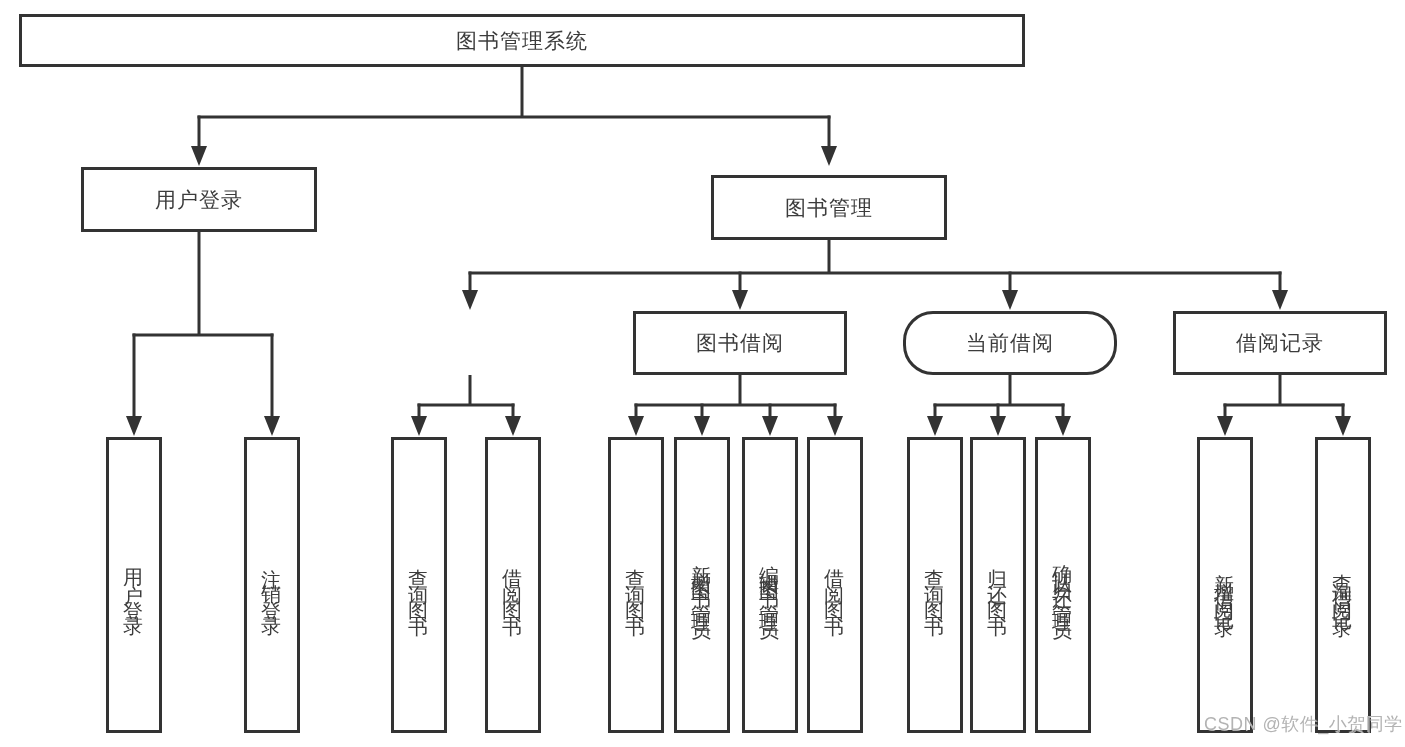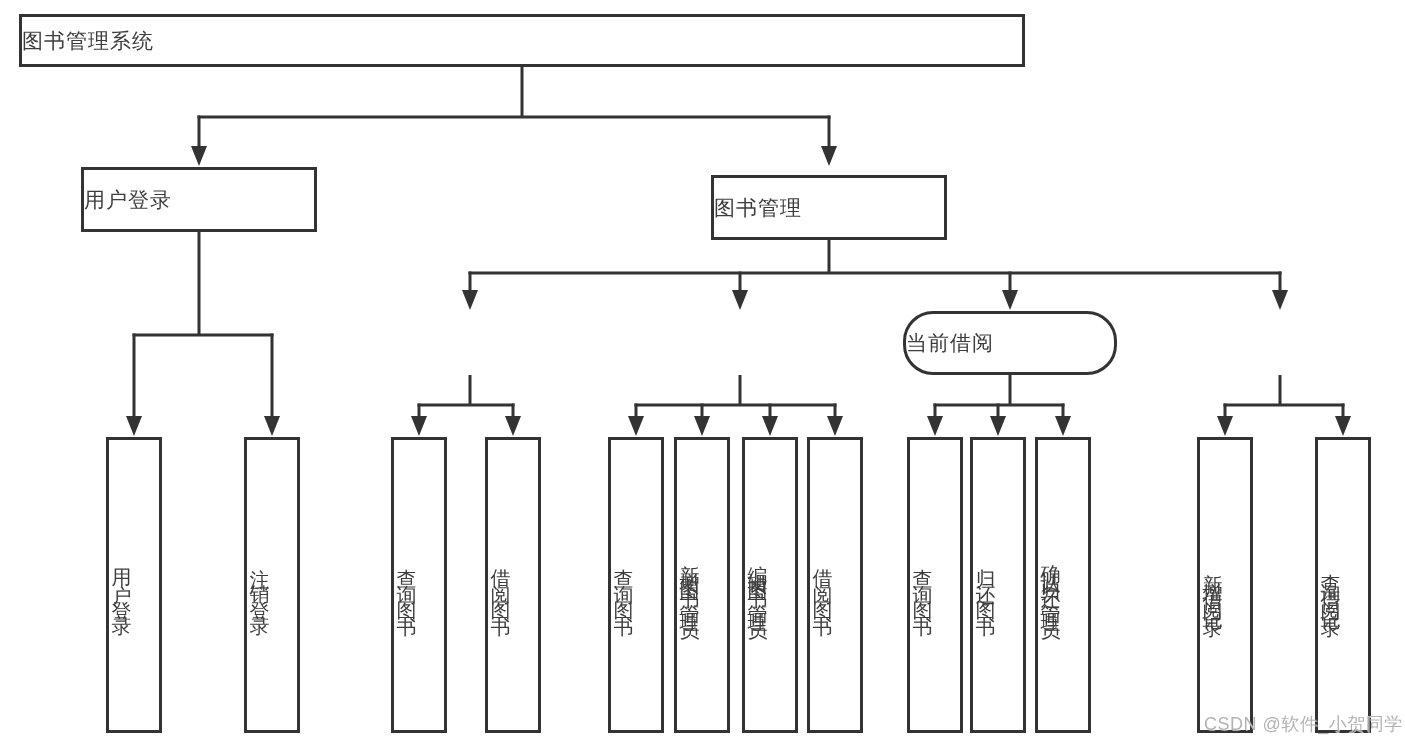--- a/index.html
+++ b/index.html
@@ -18,7 +18,7 @@
     background: #ffffff;
     display: flex;
     align-items: center;
-    justify-content: flex-start;
+    justify-content: center;
     color: #3c3c3c;
     box-sizing: border-box;
   }

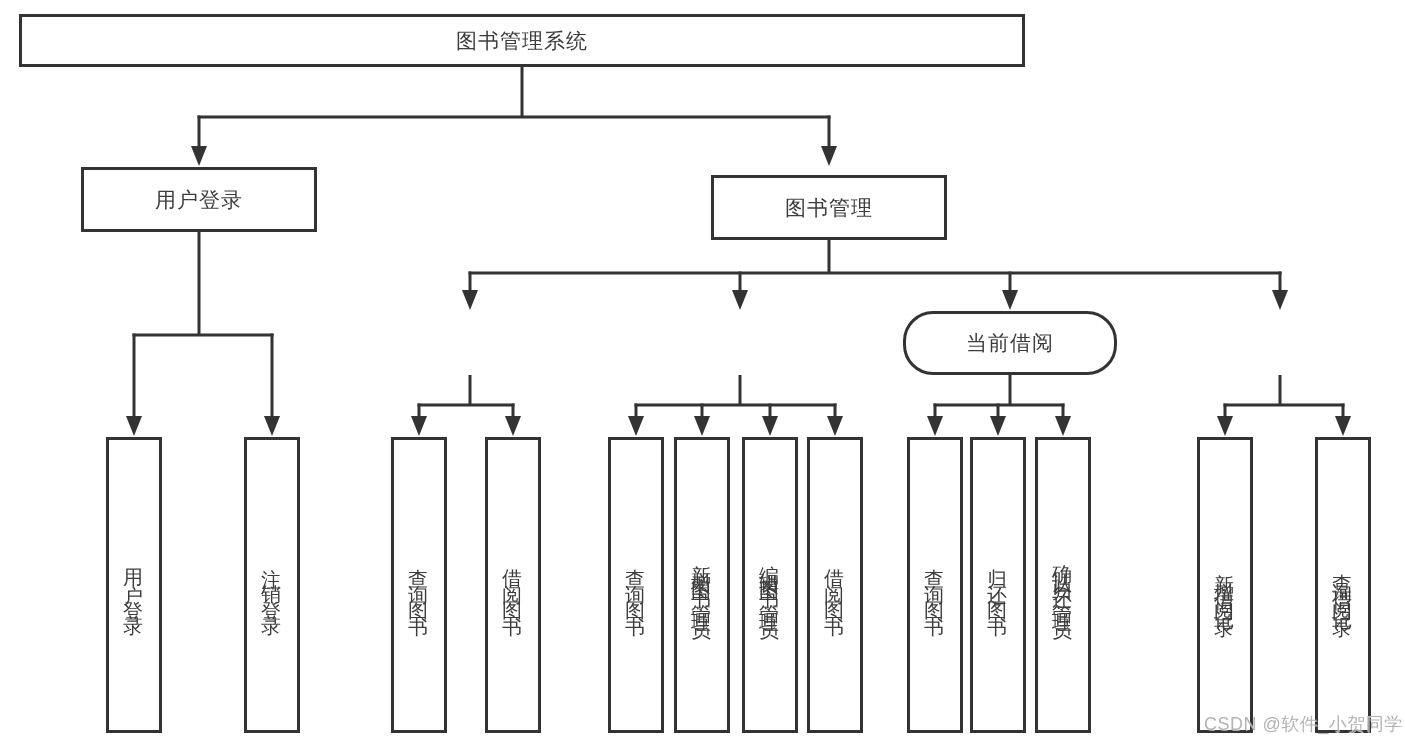--- a/index.html
+++ b/index.html
@@ -153,6 +153,9 @@
     <span>图书管理</span>
   </div>
 
+  <div class="node hnode l3 l3b">
+    <span>图书借阅</span>
+  </div>
   <div class="node hnode l3 l3c">
     <span>当前借阅</span>
   </div>

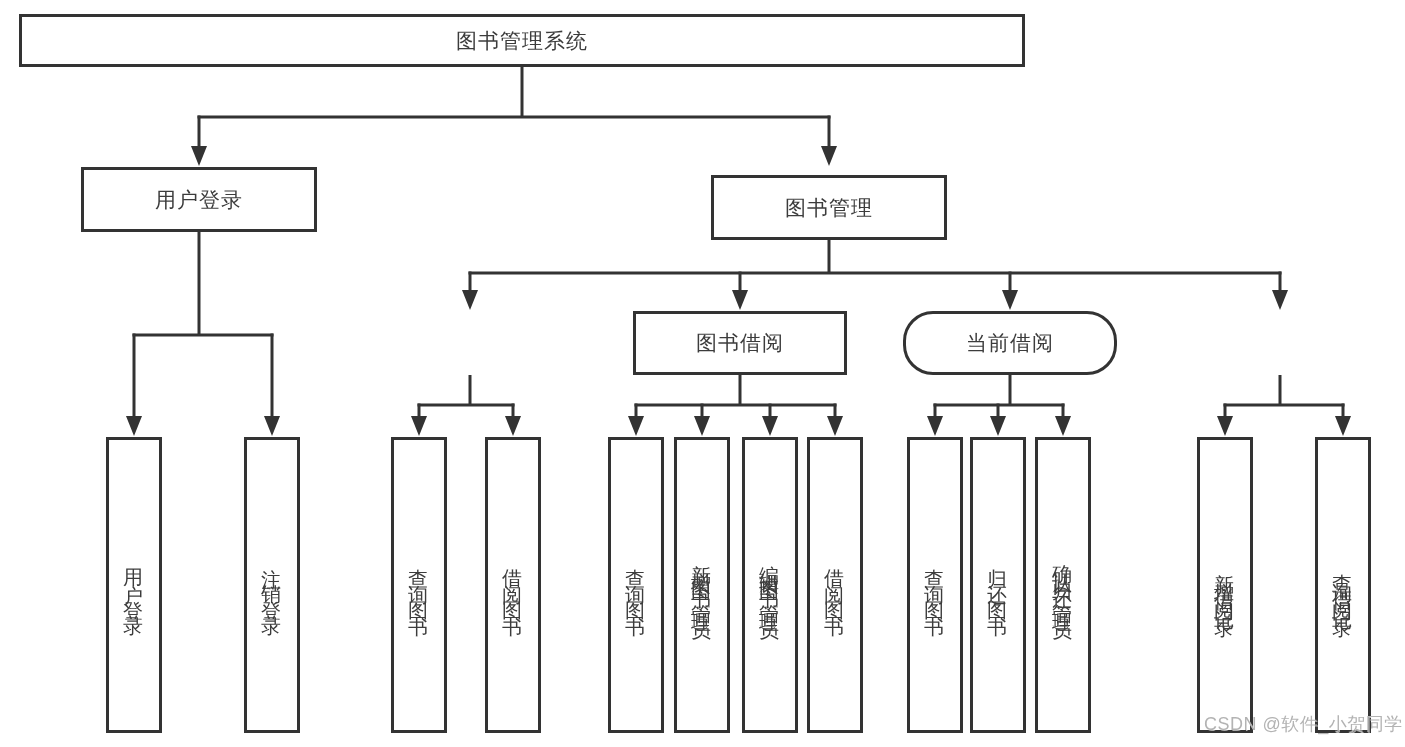--- a/index.html
+++ b/index.html
@@ -159,6 +159,9 @@
   <div class="node hnode l3 l3c">
     <span>当前借阅</span>
   </div>
+  <div class="node hnode l3 l3d">
+    <span>借阅记录</span>
+  </div>
 
   <div class="node leaf short lf1">
     <span>用户登录</span>

